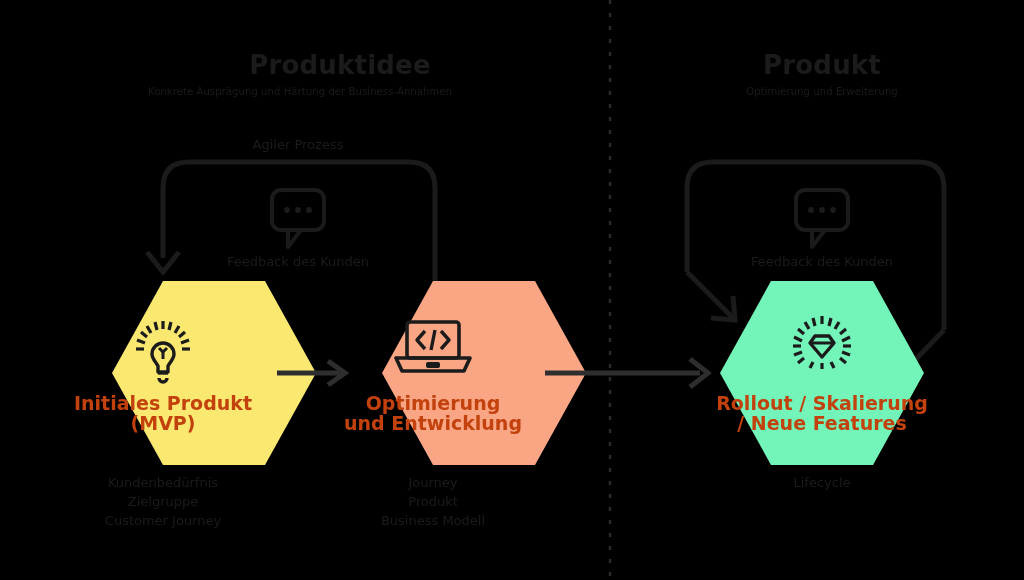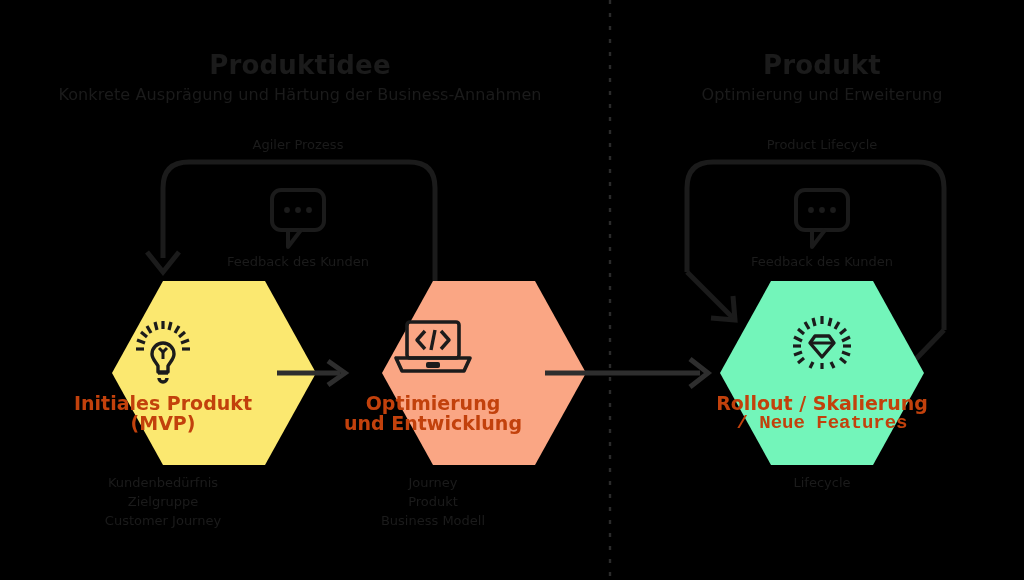--- a/index.html
+++ b/index.html
@@ -178,7 +178,7 @@
 
   </svg>
 
-  <div class="htxt phase-title" style="left:0; top:52px; width:600px;">Produktidee</div>
+  <div class="htxt phase-title" style="left:0; top:52px; width:600px;padding-left:40px;">Produktidee</div>
   <div class="htxt phase-sub" style="left:0; top:87px; width:600px;">Konkrete Ausprägung und Härtung der Business-Annahmen</div>
 
   <div class="htxt phase-title" style="left:620px; top:52px; width:404px;">Produkt</div>

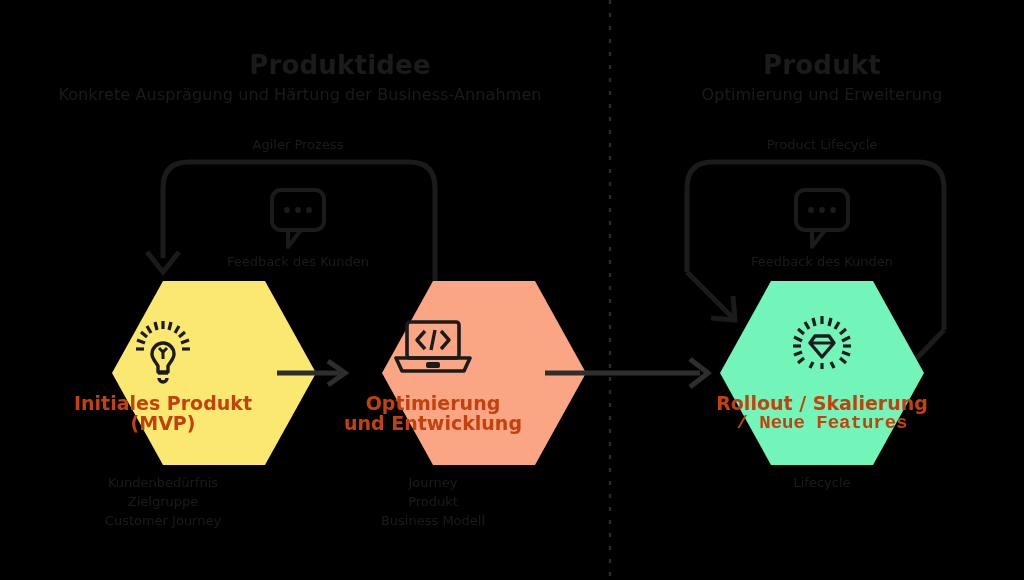--- a/index.html
+++ b/index.html
@@ -38,7 +38,7 @@
     letter-spacing: 0.2px;
   }
   .phase-sub {
-    font-size: 16px;
+    font-size: 10px;
     font-weight: normal;
     letter-spacing: 0.1px;
   }

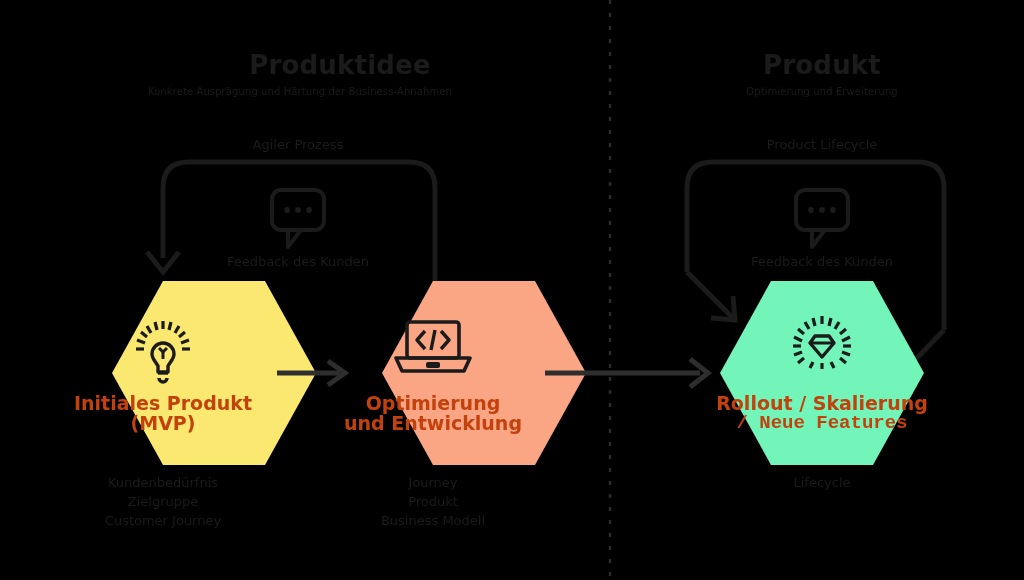--- a/index.html
+++ b/index.html
@@ -185,7 +185,6 @@
   <div class="htxt loop-label" style="left:198px; top:138px; width:200px;">Agiler Prozess</div>
 
   <div class="htxt phase-sub" style="left:620px; top:87px; width:404px;">Optimierung und Erweiterung</div>
-  <div class="htxt loop-label" style="left:722px; top:138px; width:200px;">Product Lifecycle</div>
 
   <div class="htxt feedback-label" style="left:198px; top:255px; width:200px;">Feedback des Kunden</div>
   <div class="htxt feedback-label" style="left:722px; top:255px; width:200px;">Feedback des Kunden</div>

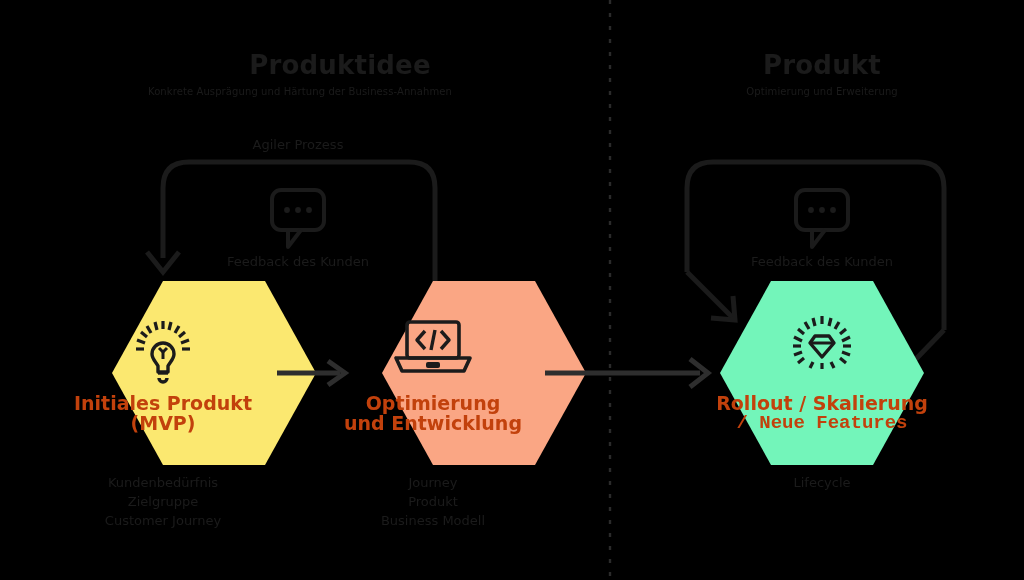--- a/index.html
+++ b/index.html
@@ -204,7 +204,7 @@
   <div class="htxt under-label" style="left:333px; top:512px; width:200px;">Business Modell</div>
 
   <div class="htxt hex-label" style="left:712px; top:391px; width:220px;">Rollout / Skalierung</div>
-  <div class="htxt hex-label" style="left:712px; top:411px; width:220px;font-family:Liberation Mono, monospace;">/ Neue Features</div>
+  <div class="htxt hex-label" style="left:712px; top:411px; width:220px;">/ Neue Features</div>
 
   <div class="htxt under-label" style="left:722px; top:474px; width:200px;">Lifecycle</div>
 

